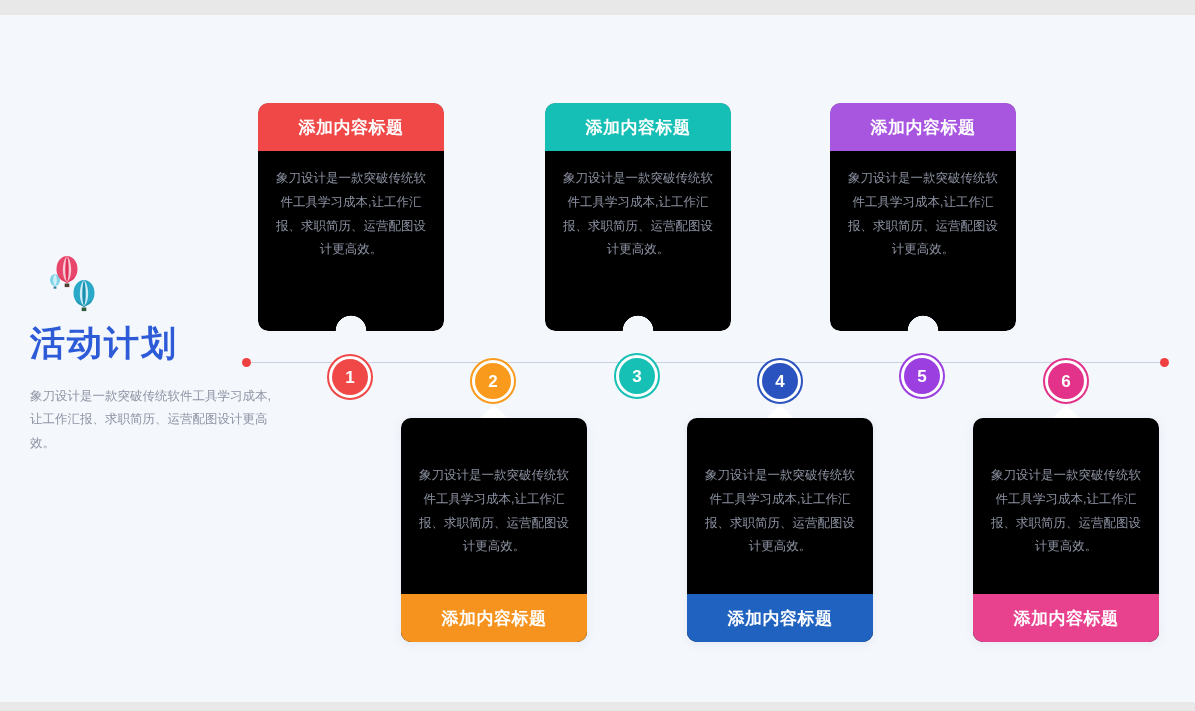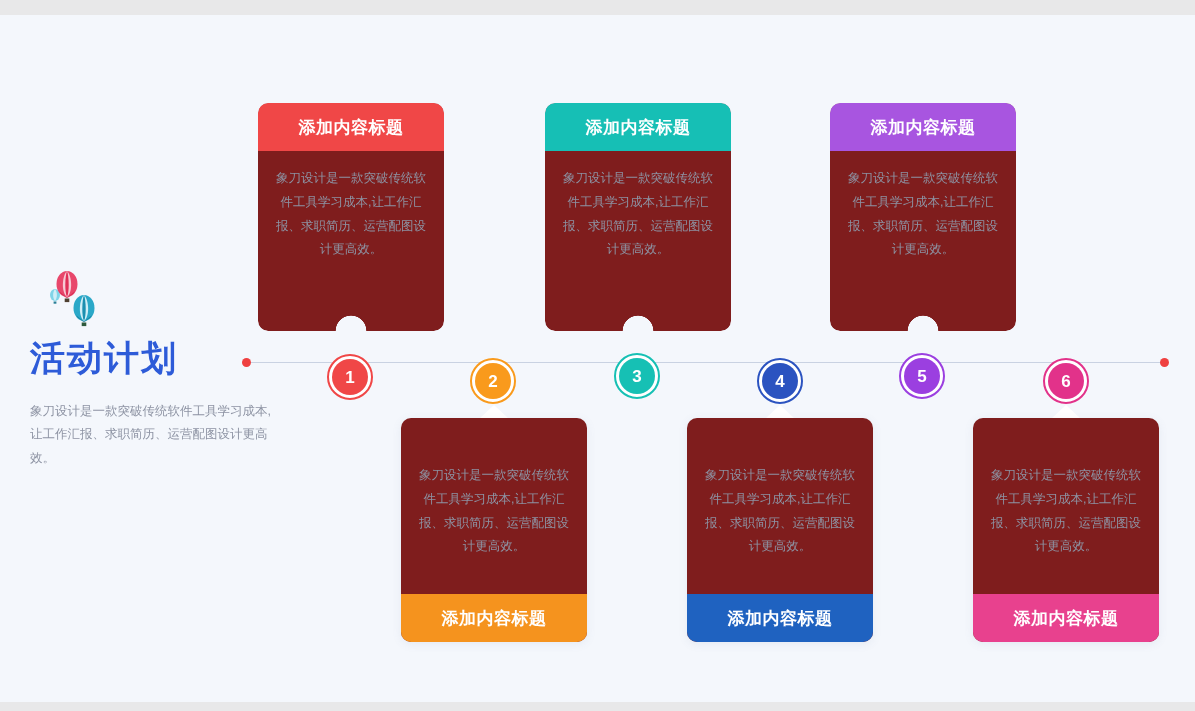--- a/index.html
+++ b/index.html
@@ -115,7 +115,7 @@
   }
   .card-shell {
     position: relative;
-    background: #7f1d1d;
+    background: #000000;
     border-radius: 10px;
     box-shadow: 0 2px 10px rgba(100,116,160,0.10);
     overflow: hidden;

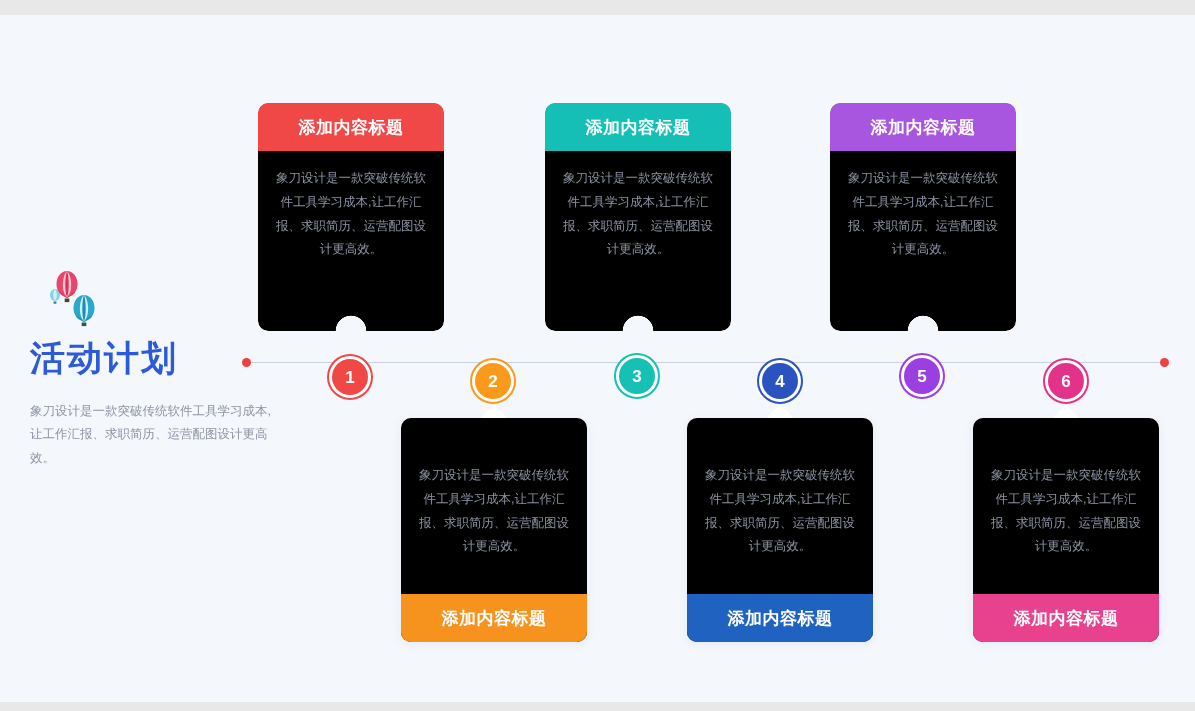--- a/index.html
+++ b/index.html
@@ -31,7 +31,7 @@
   .left-block {
     position: absolute;
     left: 30px;
-    top: 253px;
+    top: 238px;
     width: 265px;
   }
   .balloons {

